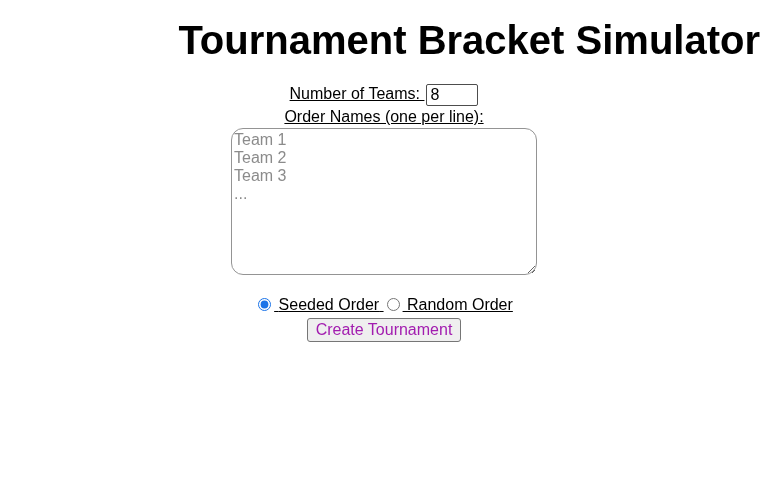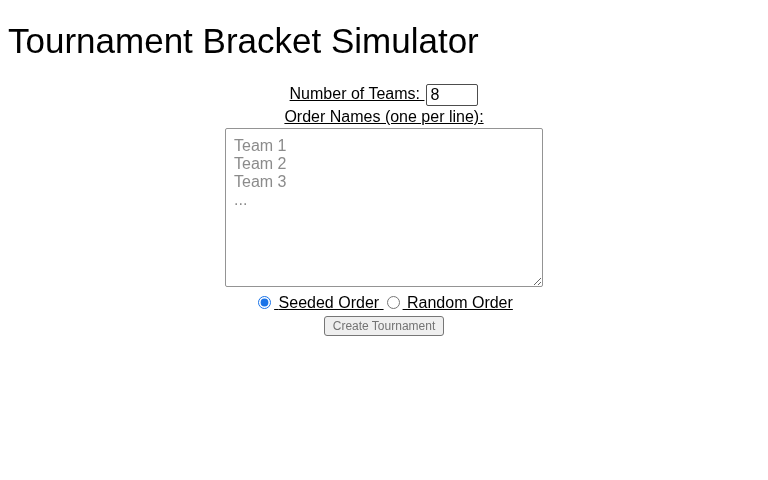--- a/index.html
+++ b/index.html
@@ -10,10 +10,10 @@
   }
   body { margin: 8px; width: 752px; }
   h1 {
-    font-size: 35px;
+    font-size: 40px;
     line-height: 37px;
-    font-weight: normal;
-    text-align: left;
+    font-weight: bold;
+    text-align: right;
     margin: 14px 0 24px 0;
   }
   .controls { text-align: center; text-decoration: underline; }

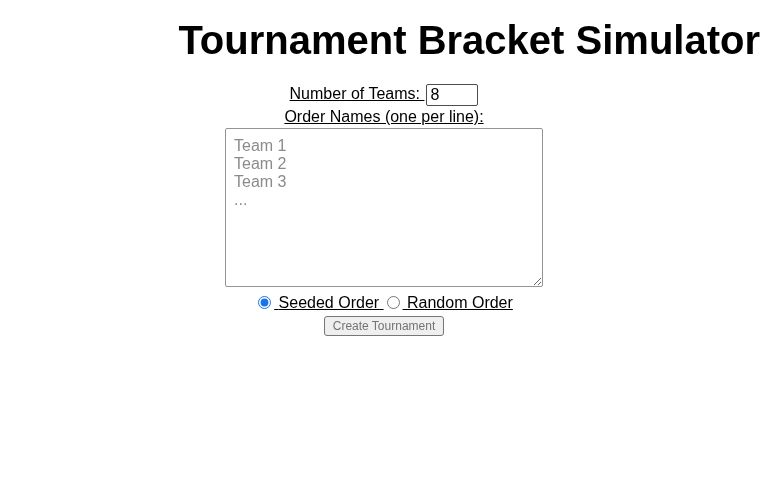--- a/index.html
+++ b/index.html
@@ -33,9 +33,9 @@
     font-size: 16px;
     width: 300px;
     height: 141px;
-    padding: 8px;
+    padding: 2px;
     border: 1px solid #949494;
-    border-radius: 2px;
+    border-radius: 12px;
     resize: both;
     vertical-align: bottom;
     margin: 1px 0 3px 0;

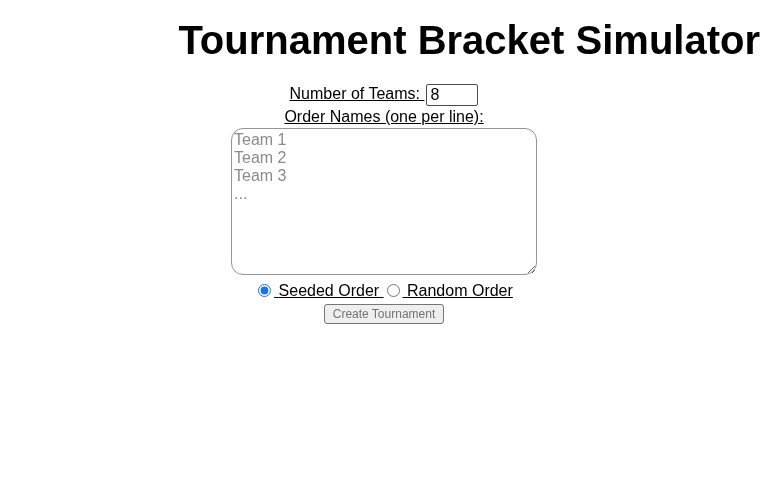--- a/index.html
+++ b/index.html
@@ -45,7 +45,7 @@
     color: #8b8b8b;
     opacity: 1;
   }
-  .radio-row { margin: 2px 0 1px 0; }
+  .radio-row { margin: 16px 0 1px 0; }
   .radio-label { cursor: default; }
   .radio-label input[type="radio"] {
     accent-color: #1a73e8;

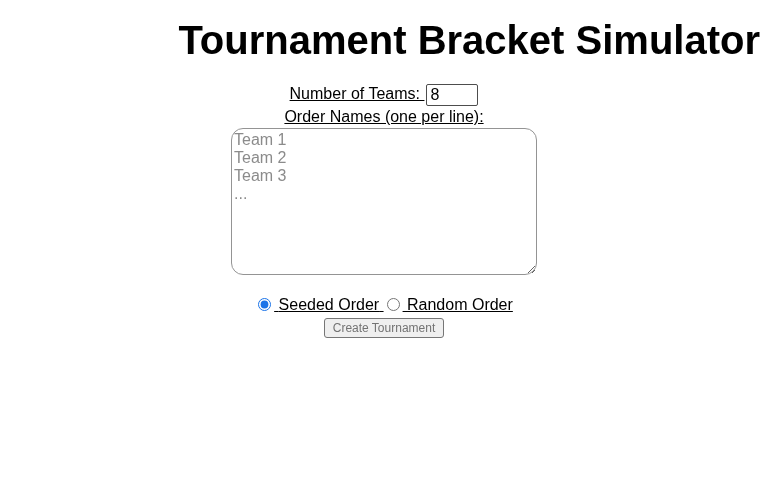--- a/index.html
+++ b/index.html
@@ -56,8 +56,8 @@
   }
   .create-btn {
     font-family: "Liberation Sans", sans-serif;
-    font-size: 12px;
-    color: #737373;
+    font-size: 16px;
+    color: #a21caf;
     background: #efefef;
     border: 1px solid #767676;
     border-radius: 3px;

